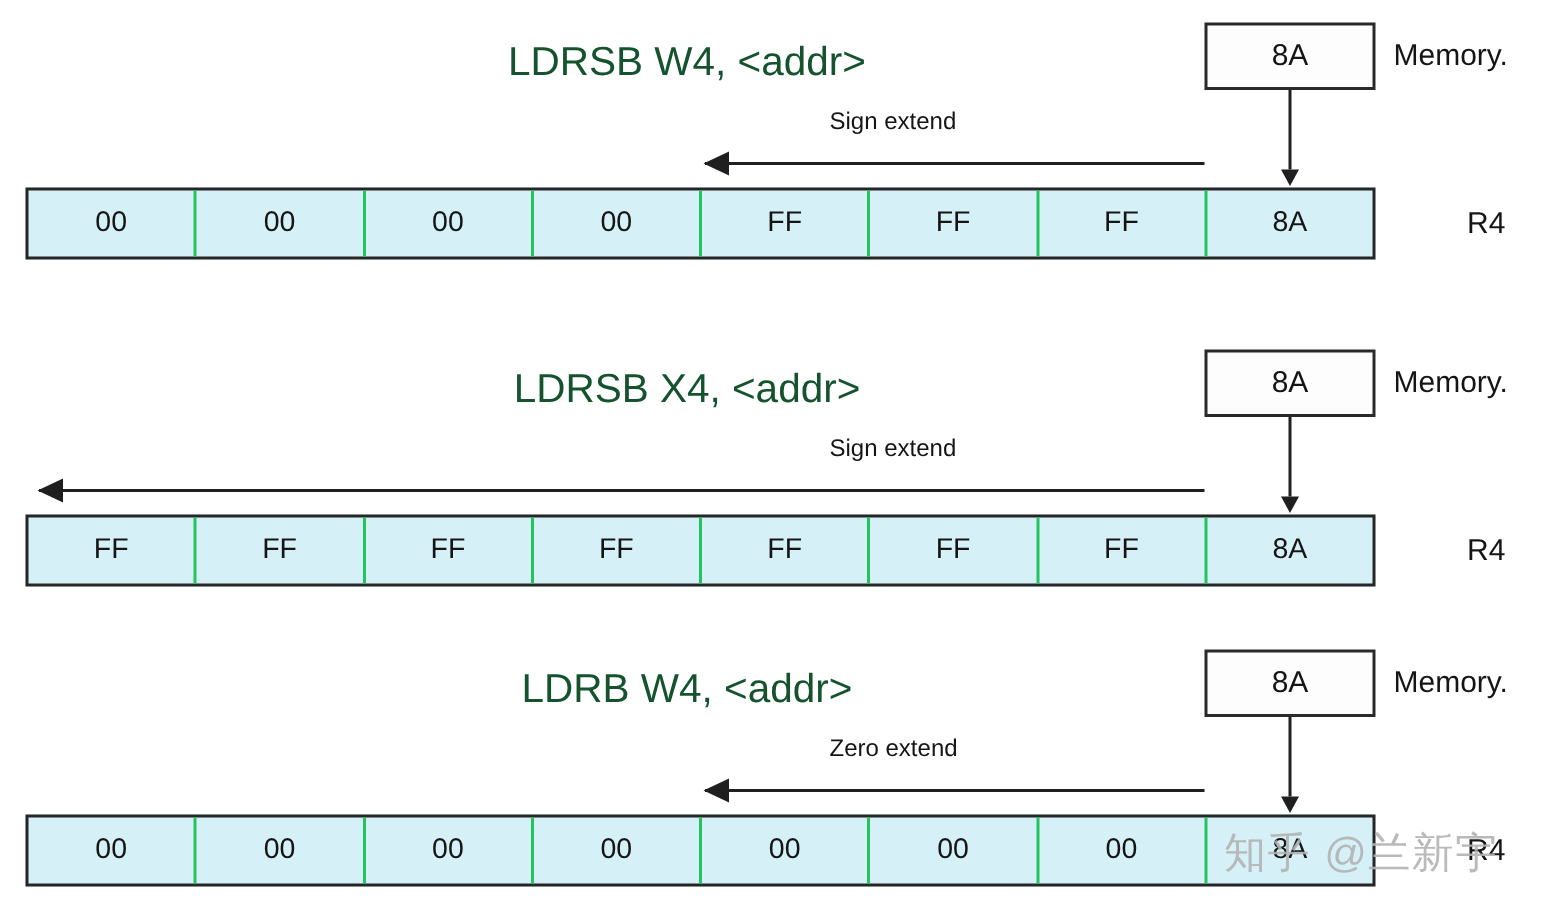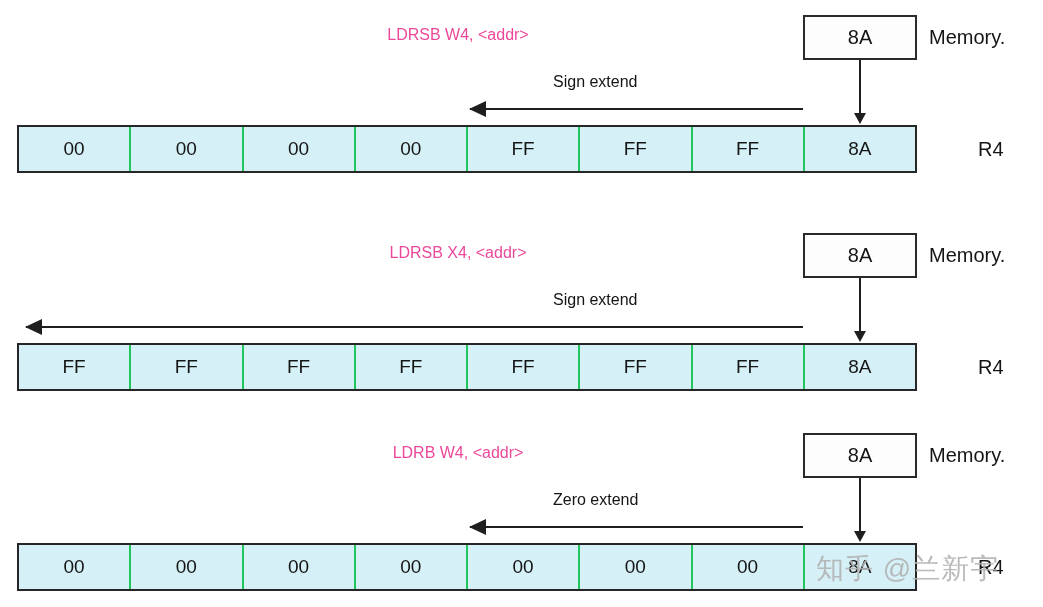--- a/index.html
+++ b/index.html
@@ -14,7 +14,7 @@
   .section{position:absolute;left:0;width:1043px;height:200px;}
   .title{
     position:absolute;left:258px;top:26px;width:400px;
-    text-align:center;font-size:16px;color:#ec4899;
+    text-align:center;font-size:27px;color:#14532d;
   }
   .memory-box{
     position:absolute;left:803px;top:15px;width:110px;height:41px;

